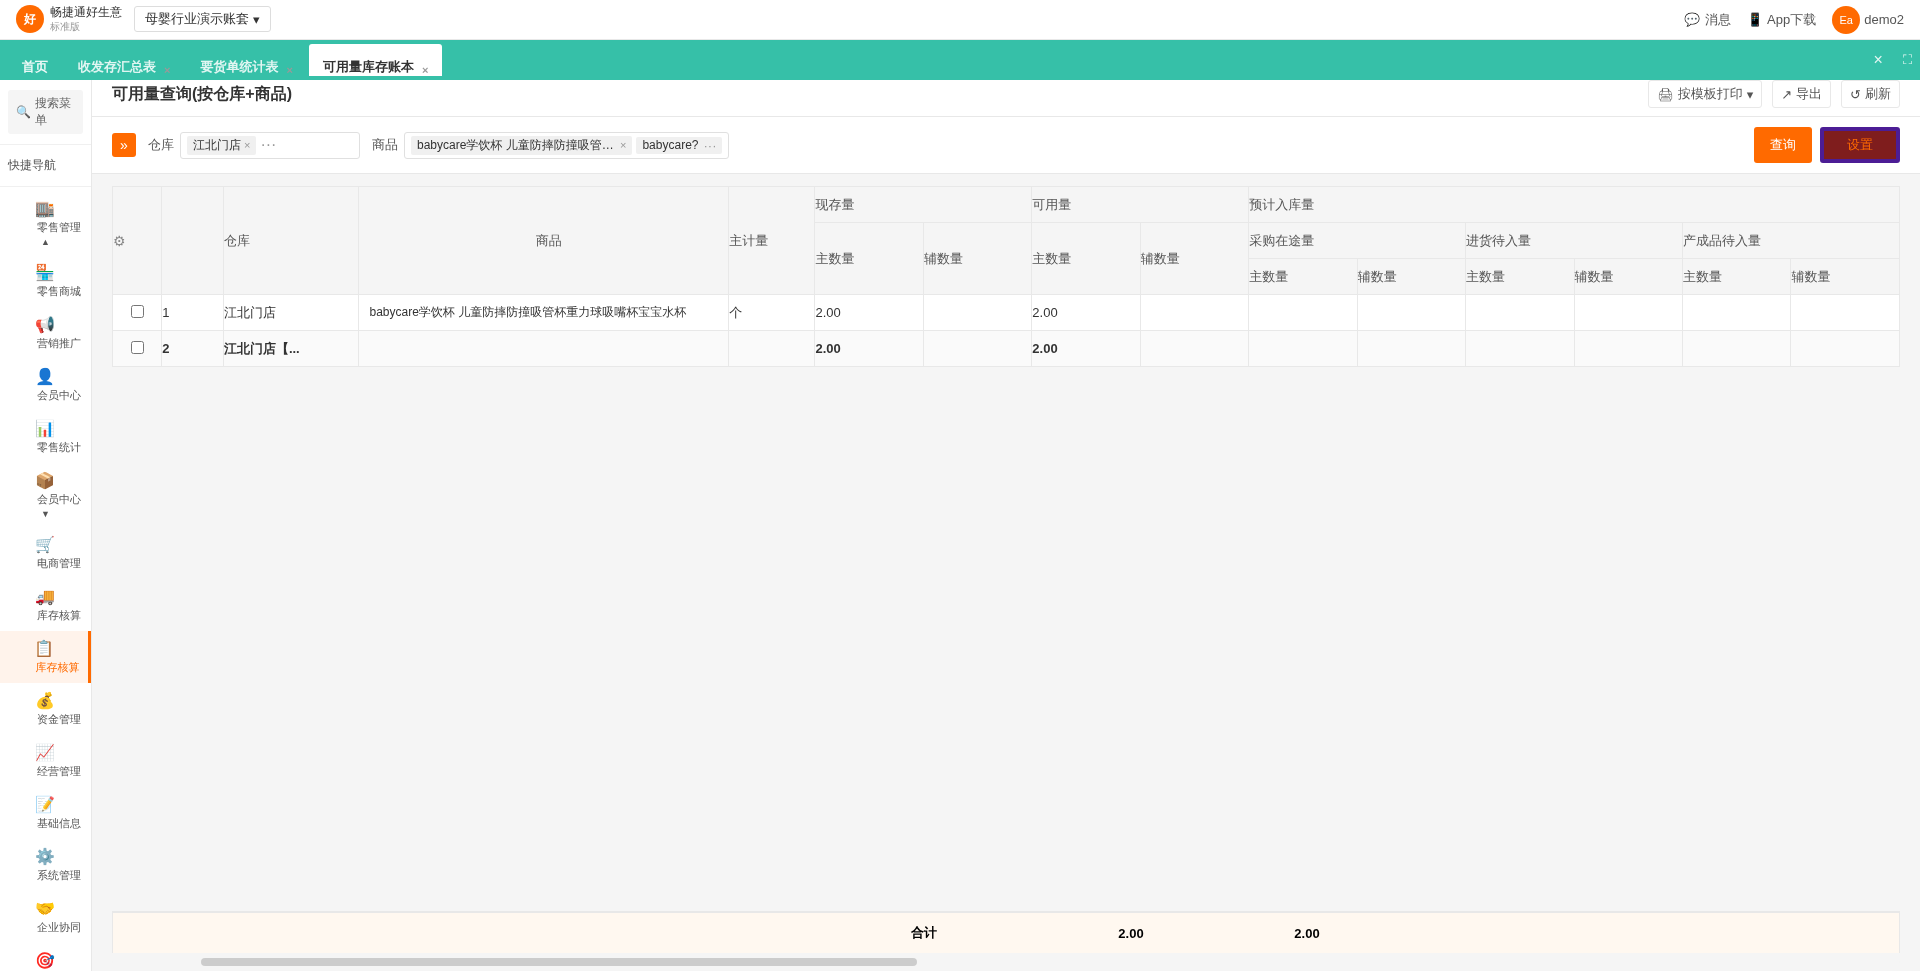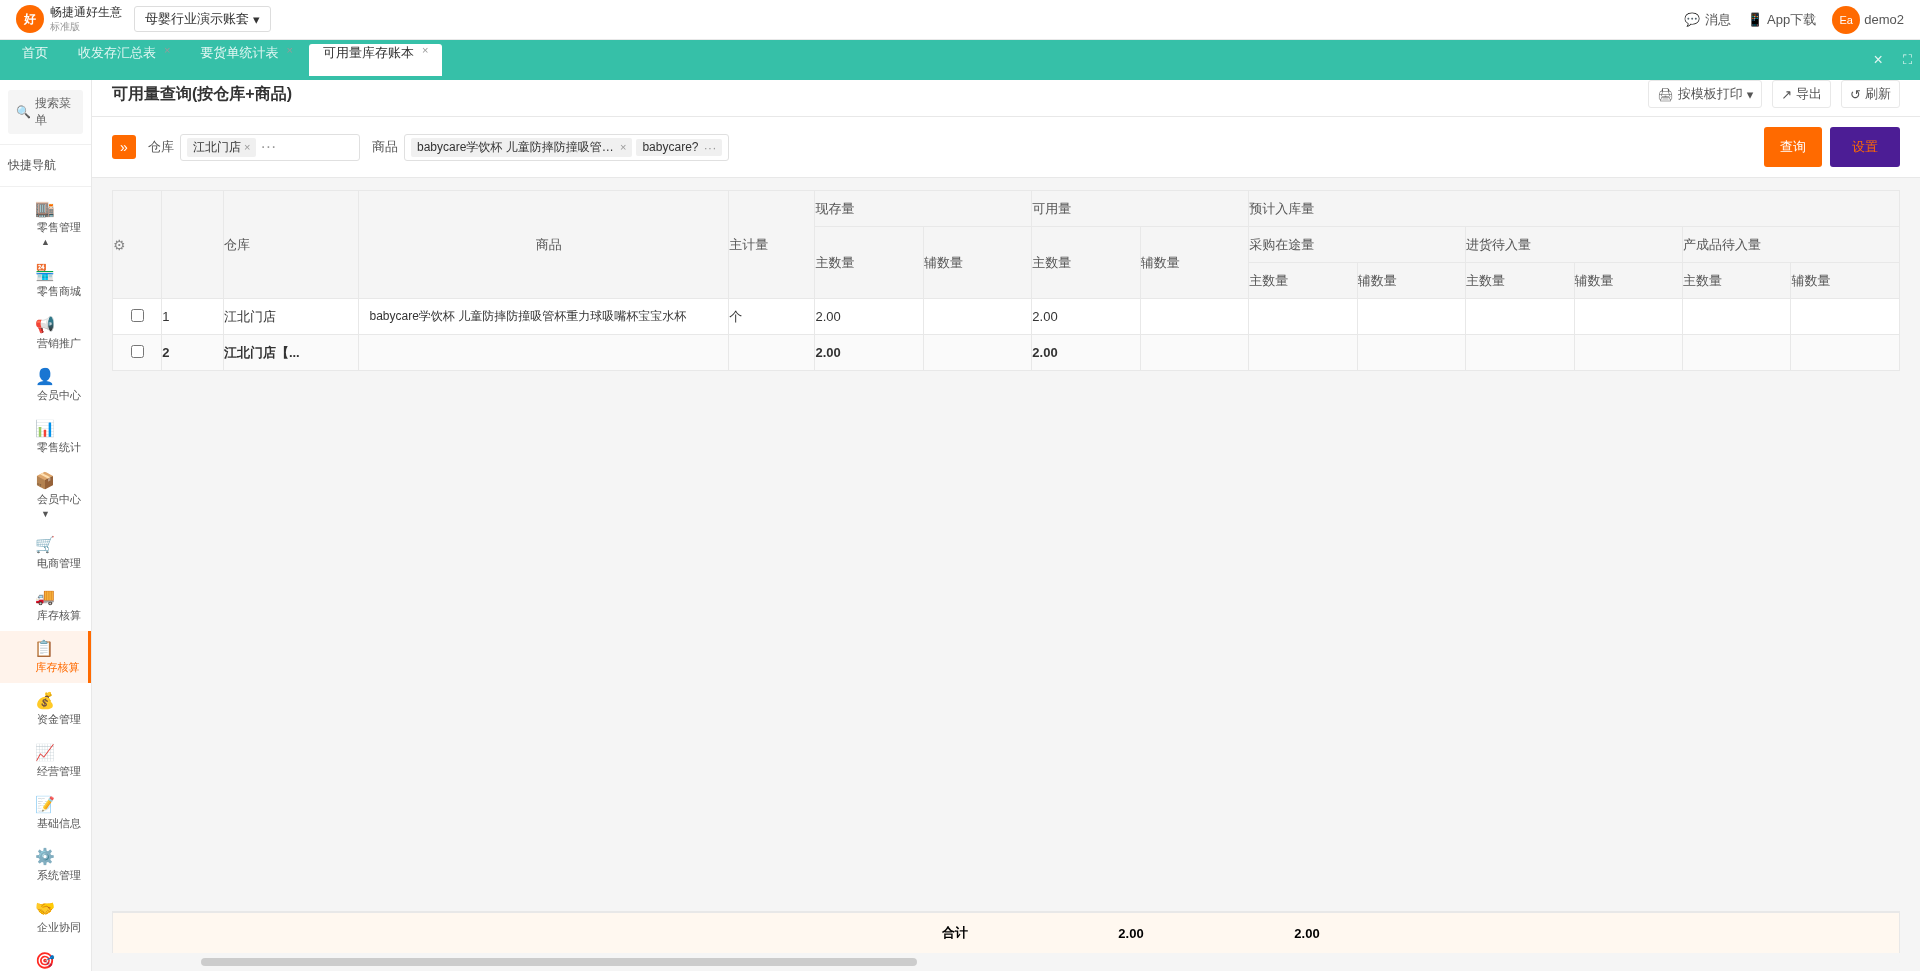--- a/index.html
+++ b/index.html
@@ -40,13 +40,14 @@
       height: 32px;
       padding: 0 14px;
       display: flex;
-      align-items: flex-start;
+      align-items: flex-end;
       gap: 6px;
       border-radius: 3px 3px 0 0;
       cursor: pointer;
       font-size: 13px;
       color: rgba(255,255,255,0.85);
       white-space: nowrap;
+      font-weight: bold;
     }
     .nav-tab.active { background: #fff; color: #333; border-radius: 3px 3px 0 0; }
     .nav-tab .close-x { font-size: 11px; color: #999; margin-left: 2px; }

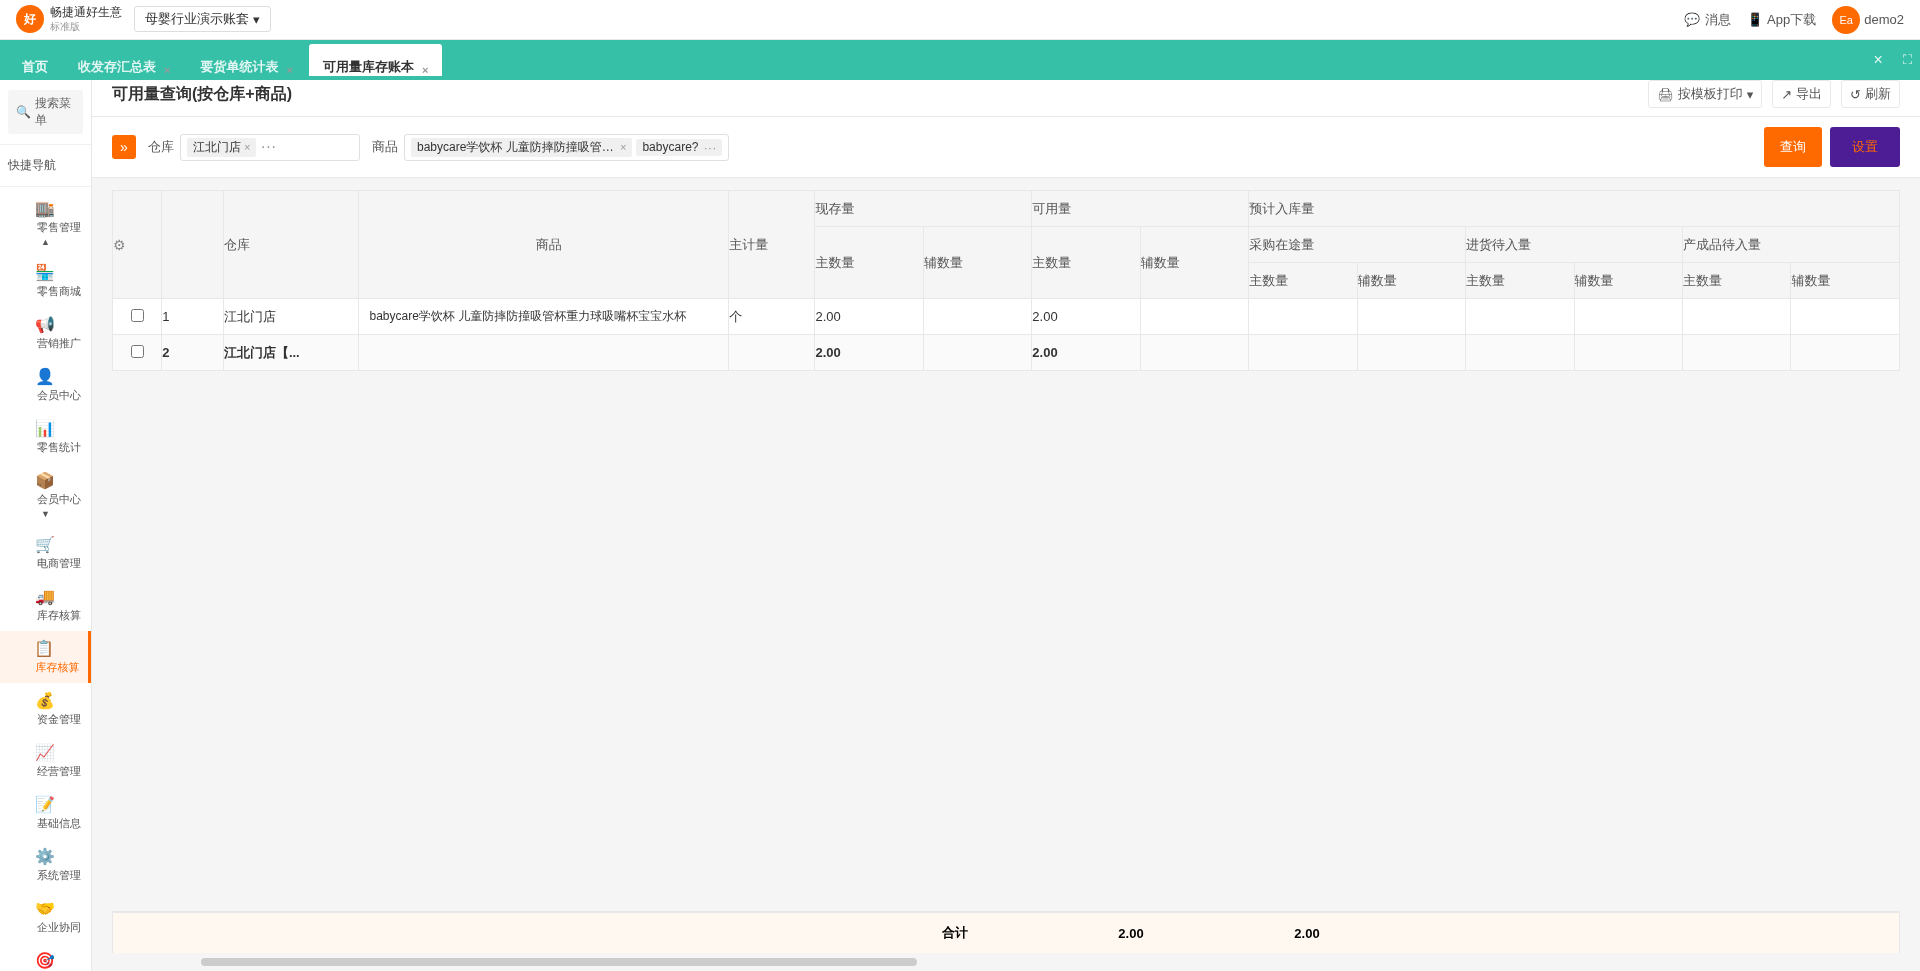--- a/index.html
+++ b/index.html
@@ -125,7 +125,7 @@
     .filter-dots { color: #999; font-size: 16px; cursor: pointer; }
     .filter-actions { margin-left: auto; display: flex; gap: 8px; }
     .btn-query { background: #ff6a00; color: #fff; border: none; padding: 5px 16px; border-radius: 3px; cursor: pointer; font-size: 13px; }
-    .btn-setting { background: #4c1d95; color: #ff6a00; border: 6px solid #4c1d95; padding: 5px 16px; border-radius: 3px; cursor: pointer; font-size: 13px; }
+    .btn-setting { background: #7f1d1d; color: #ff6a00; border: 4px solid #4c1d95; padding: 5px 23px; border-radius: 3px; cursor: pointer; font-size: 13px; }
 
     
     .table-container { flex: 1; overflow: auto; padding: 12px 20px 0; }

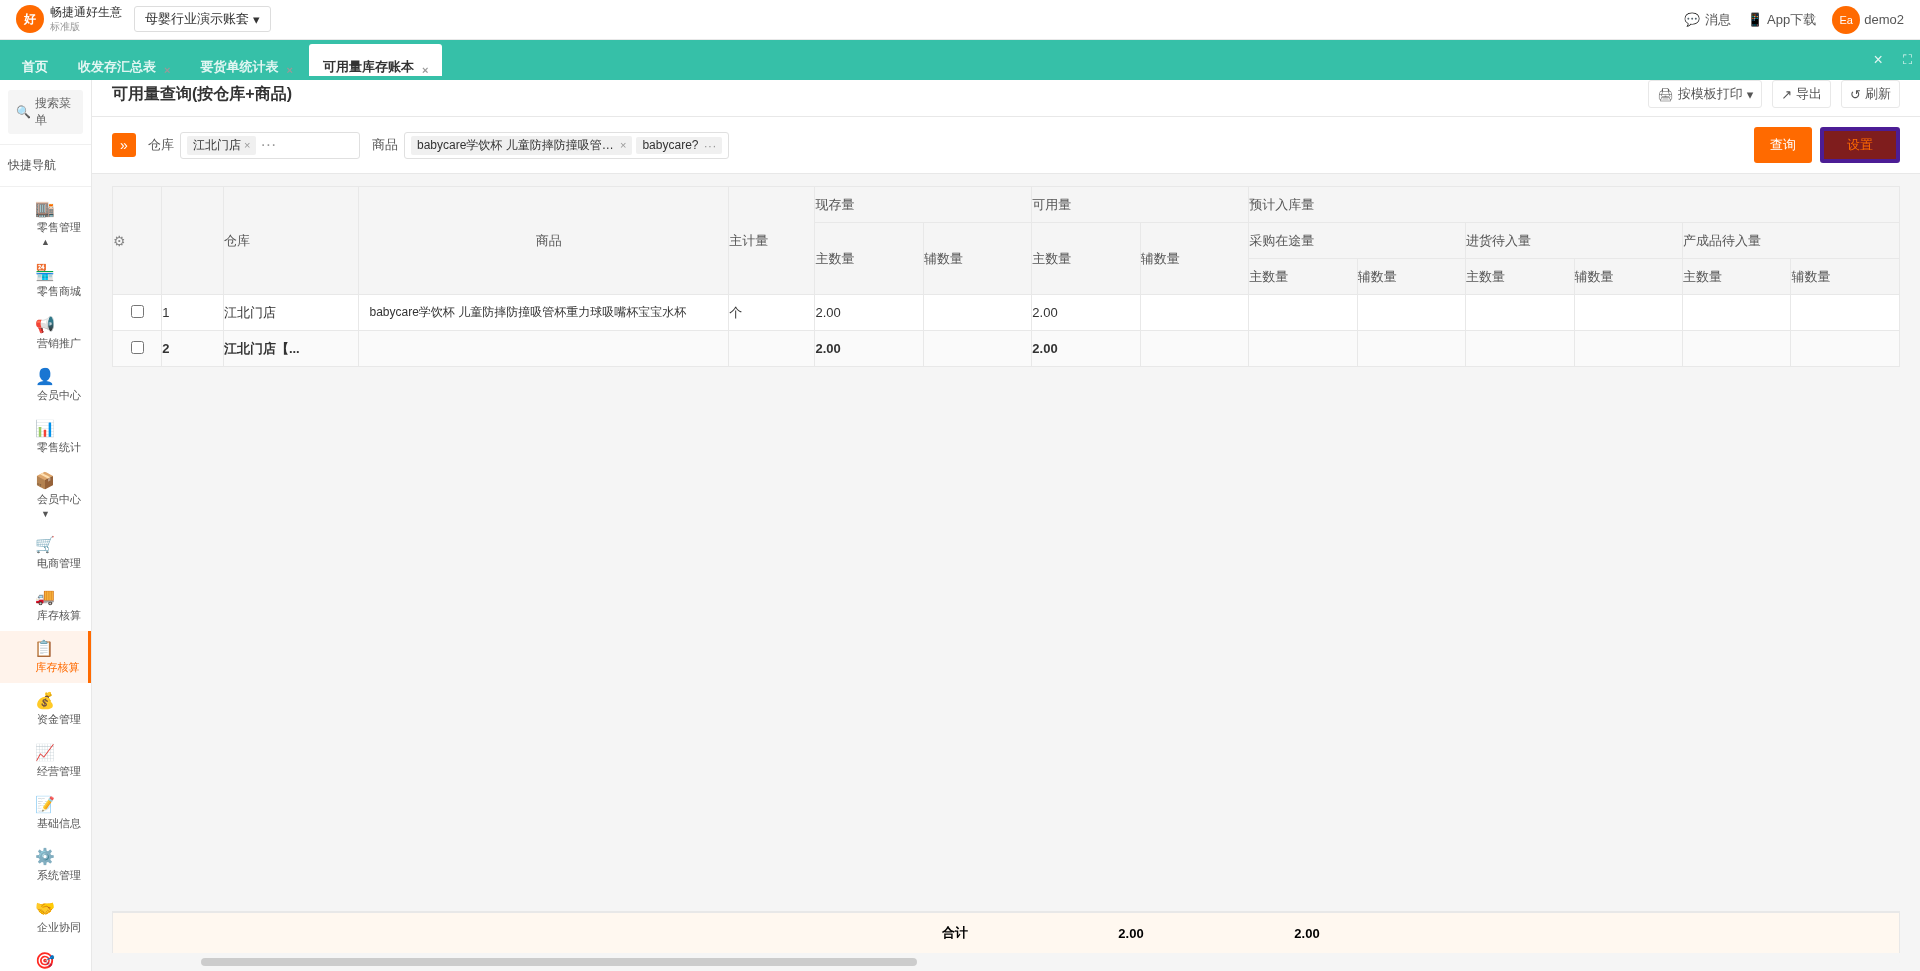--- a/index.html
+++ b/index.html
@@ -453,7 +453,7 @@
     <div style="width:110px"></div>
     <div style="flex:1"></div>
     <div style="width:70px"></div>
-    <div style="width:88px;text-align:center;font-weight:bold">合计</div>
+    <div style="width:88px;text-align:left;font-weight:bold">合计</div>
     <div style="width:88px"></div>
     <div style="width:88px;text-align:center;font-weight:bold">2.00</div>
     <div style="width:88px"></div>

